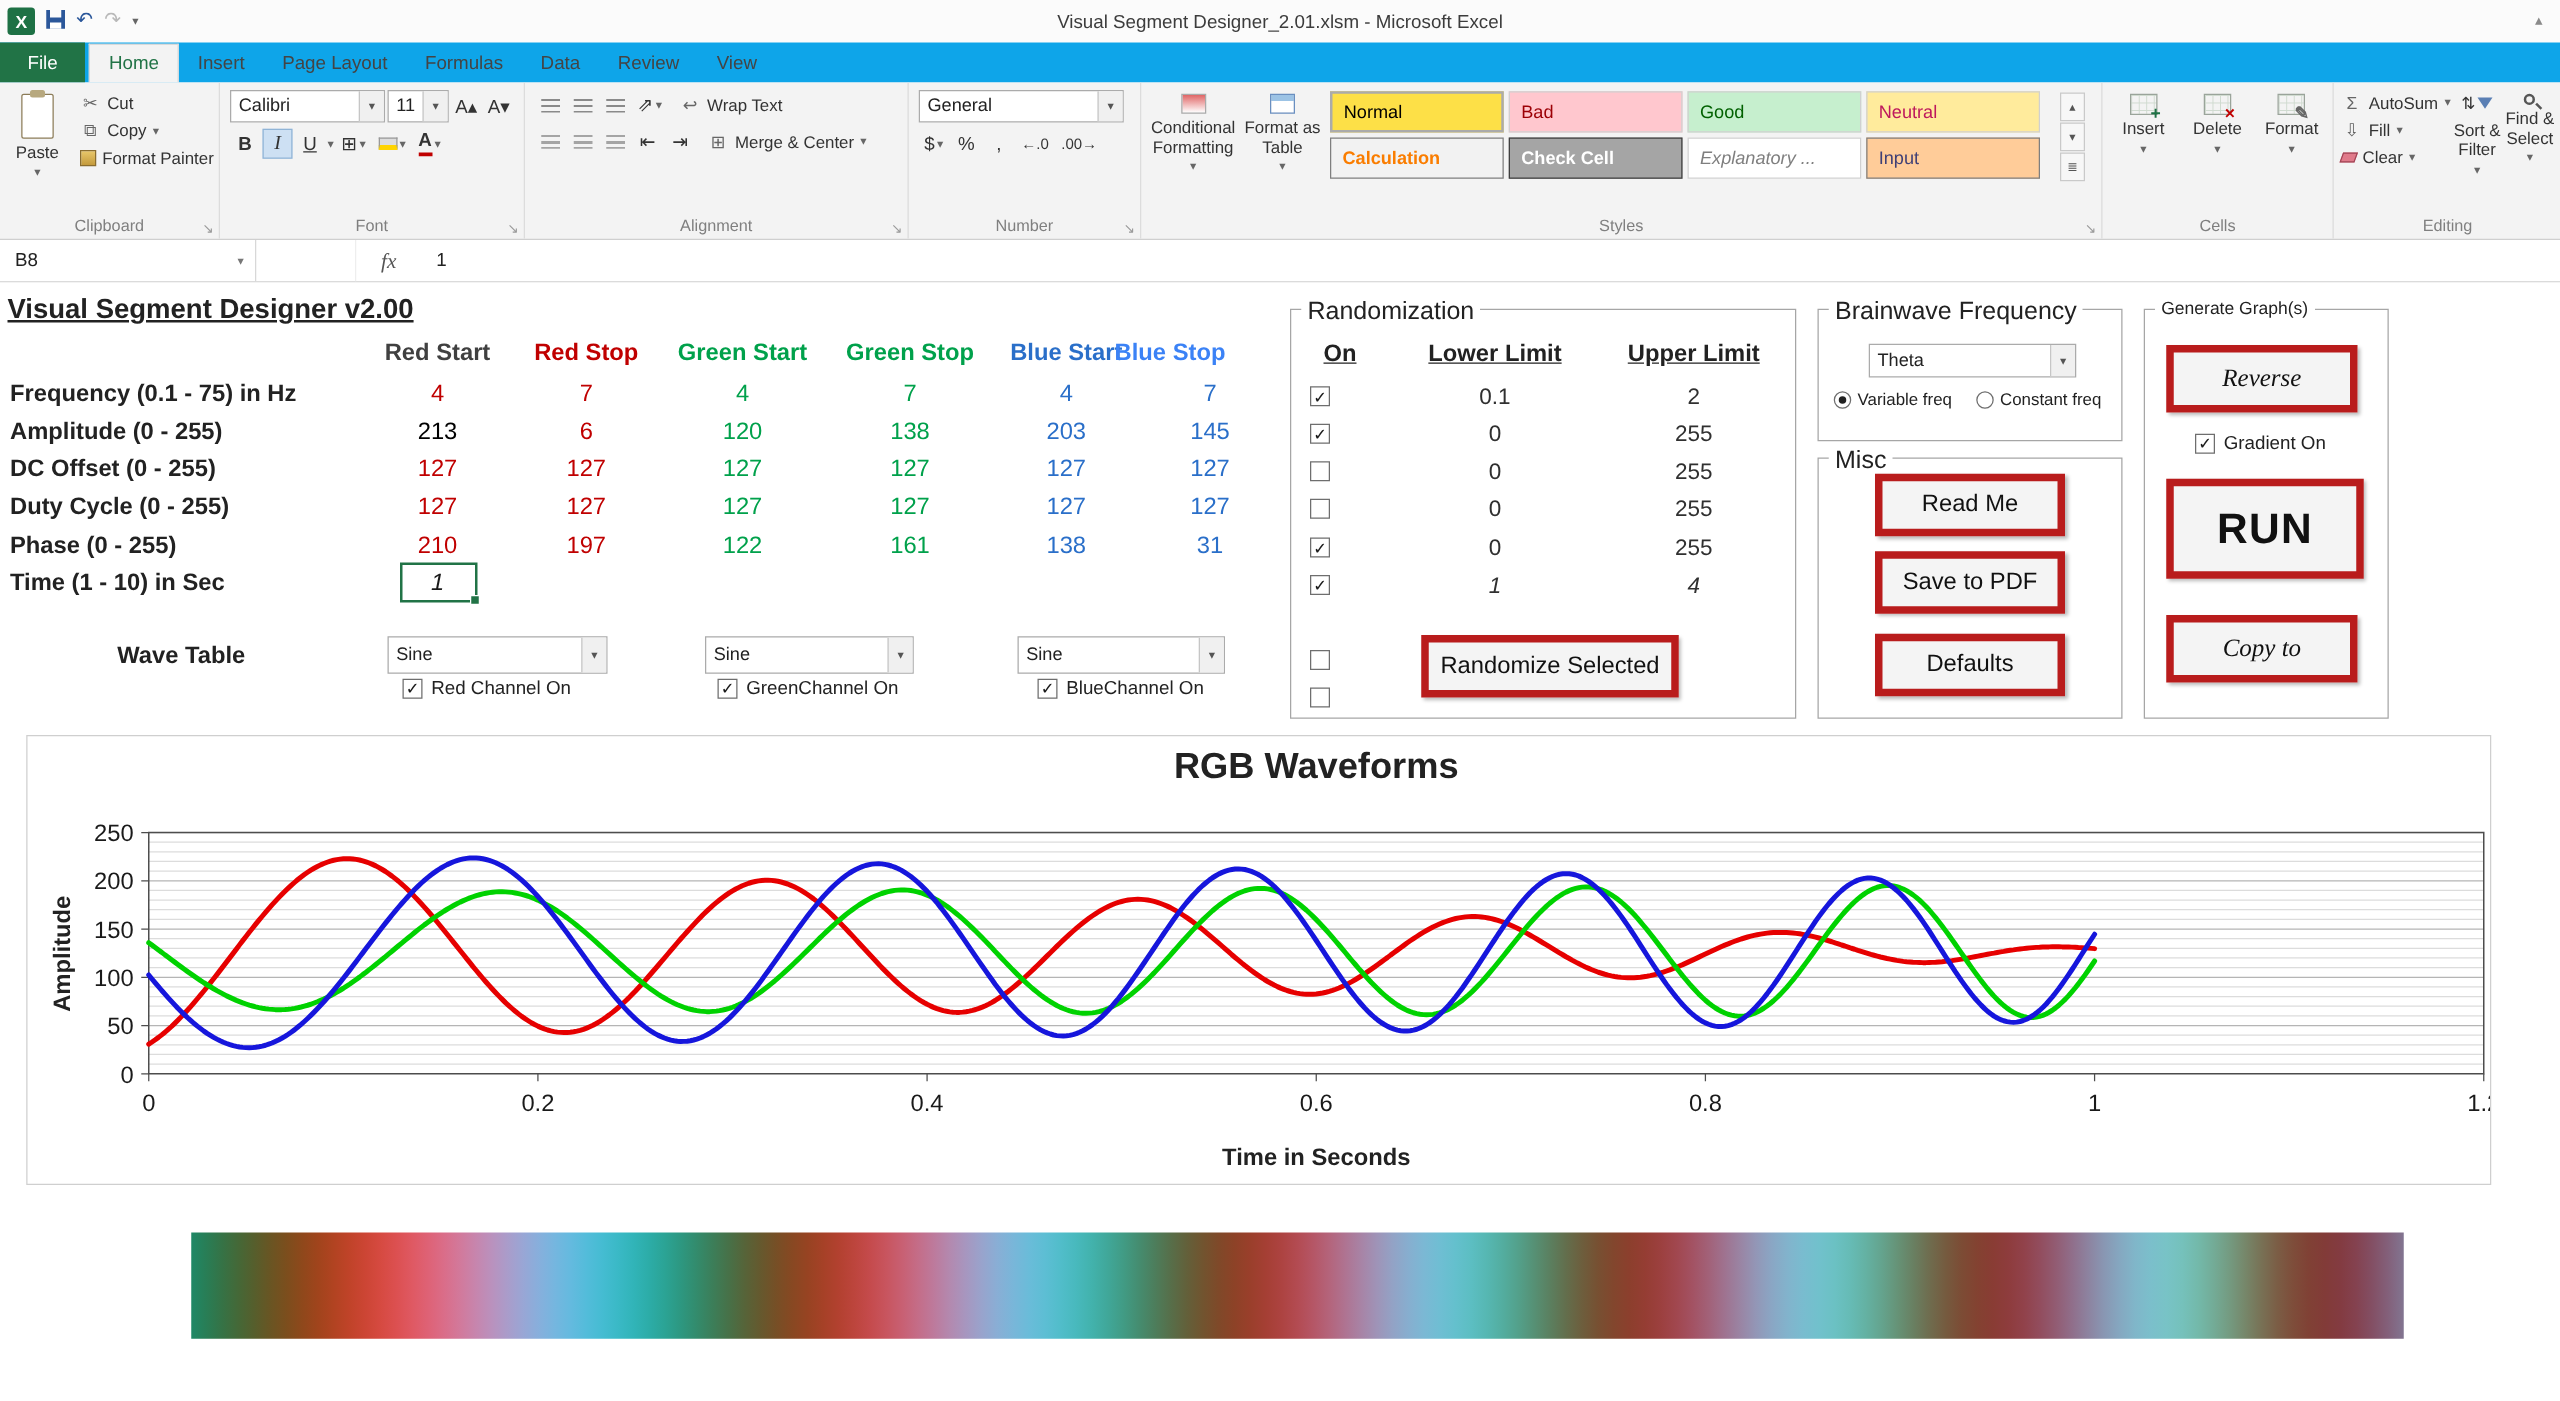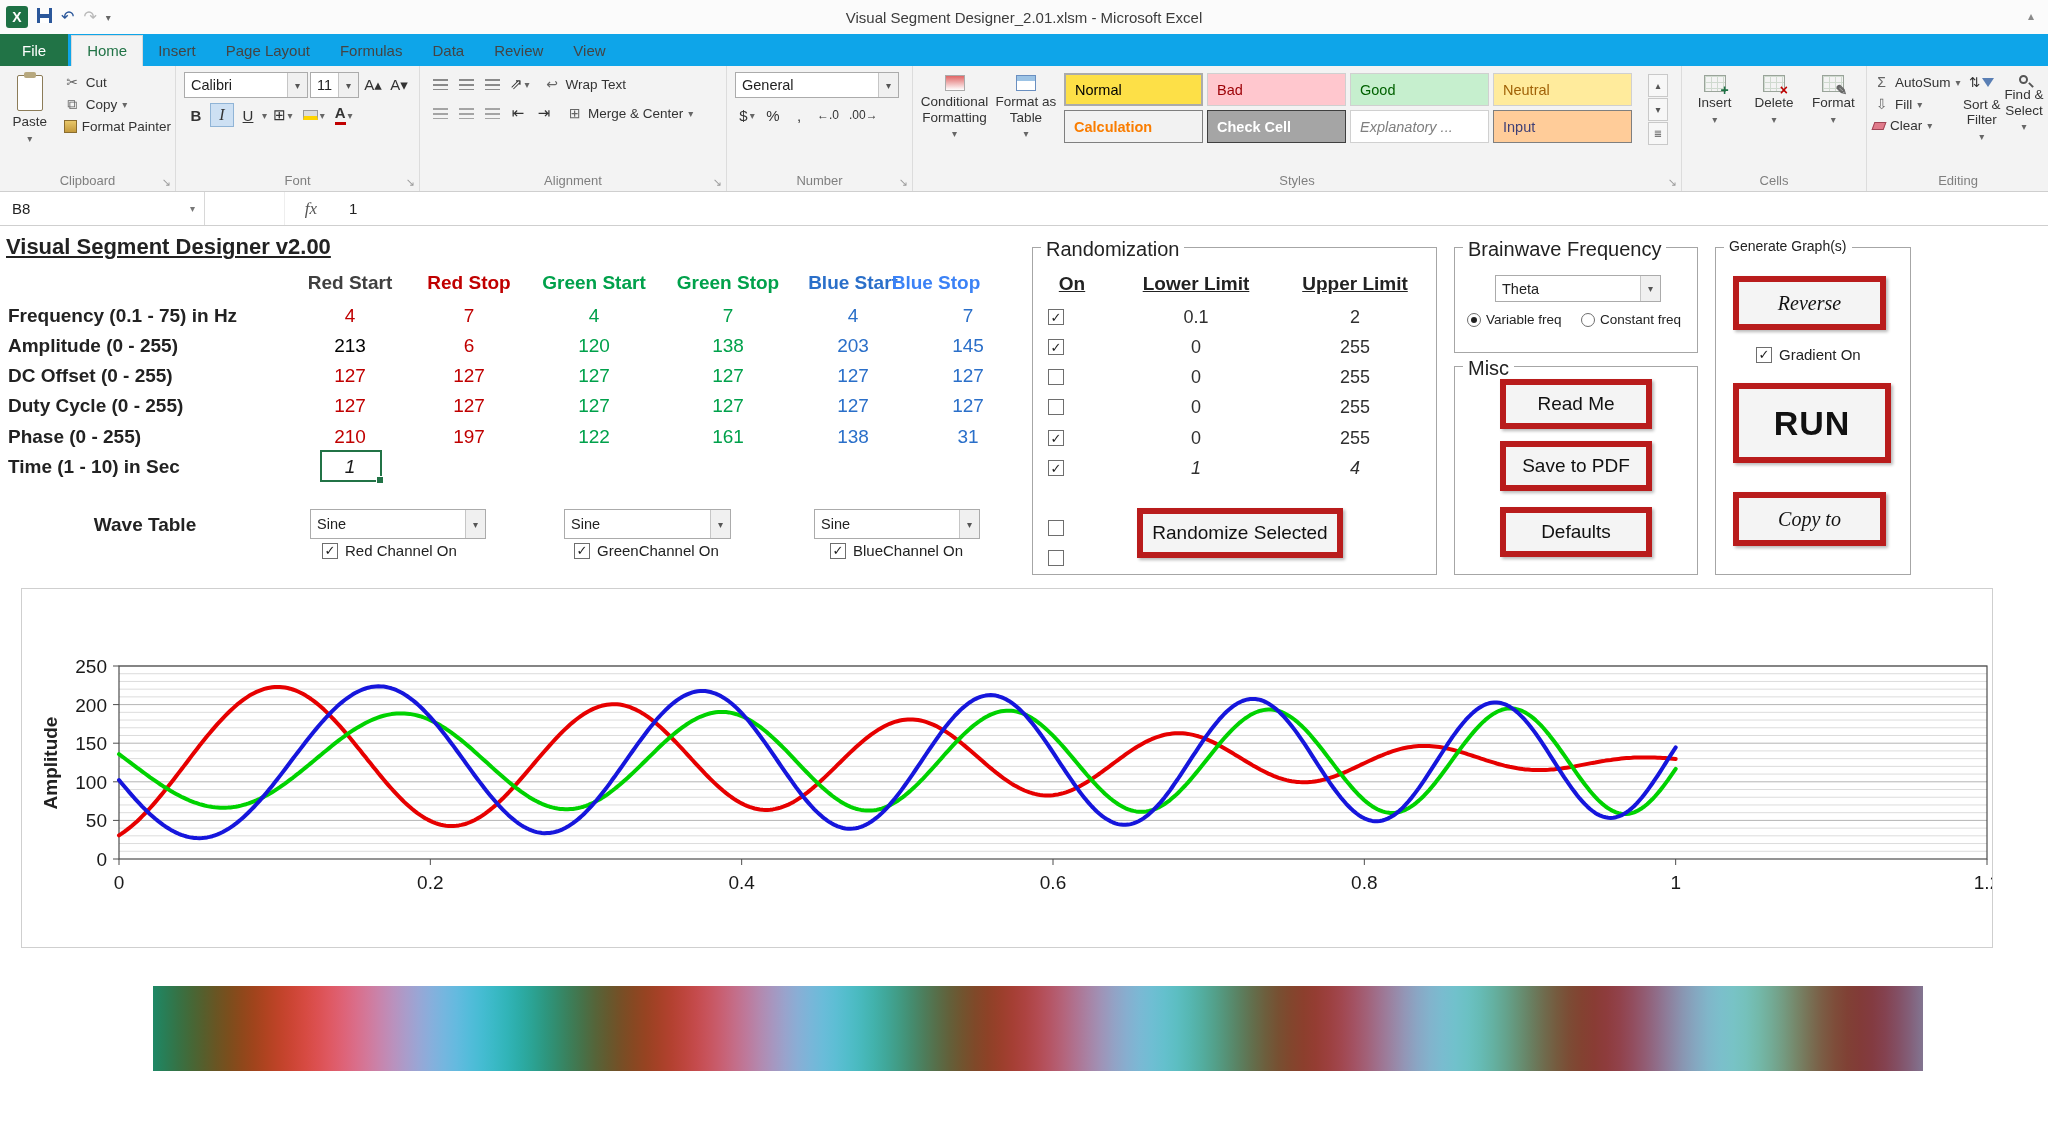--- a/index.html
+++ b/index.html
@@ -289,7 +289,7 @@
           <div class="chip sel" style="background: #fde047; color: rgb(0, 0, 0); border-color: rgb(171, 171, 171);">Normal</div>
           <div class="chip" style="background: rgb(255, 199, 206); color: rgb(156, 0, 6);">Bad</div>
           <div class="chip" style="background: rgb(198, 239, 206); color: rgb(0, 97, 0);">Good</div>
-          <div class="chip" style="background: rgb(255, 235, 156); color: #a16207;">Neutral</div>
+          <div class="chip" style="background: rgb(255, 235, 156); color: #be185d;">Neutral</div>
           <div class="chip" style="background: rgb(242, 242, 242); color: rgb(250, 125, 0); border-color: rgb(127, 127, 127); font-weight: bold;">Calculation</div>
           <div class="chip" style="background: rgb(165, 165, 165); color: rgb(255, 255, 255); border-color: rgb(63, 63, 63); font-weight: bold;">Check Cell</div>
           <div class="chip" style="background: rgb(255, 255, 255); color: rgb(127, 127, 127); font-style: italic;">Explanatory ...</div>

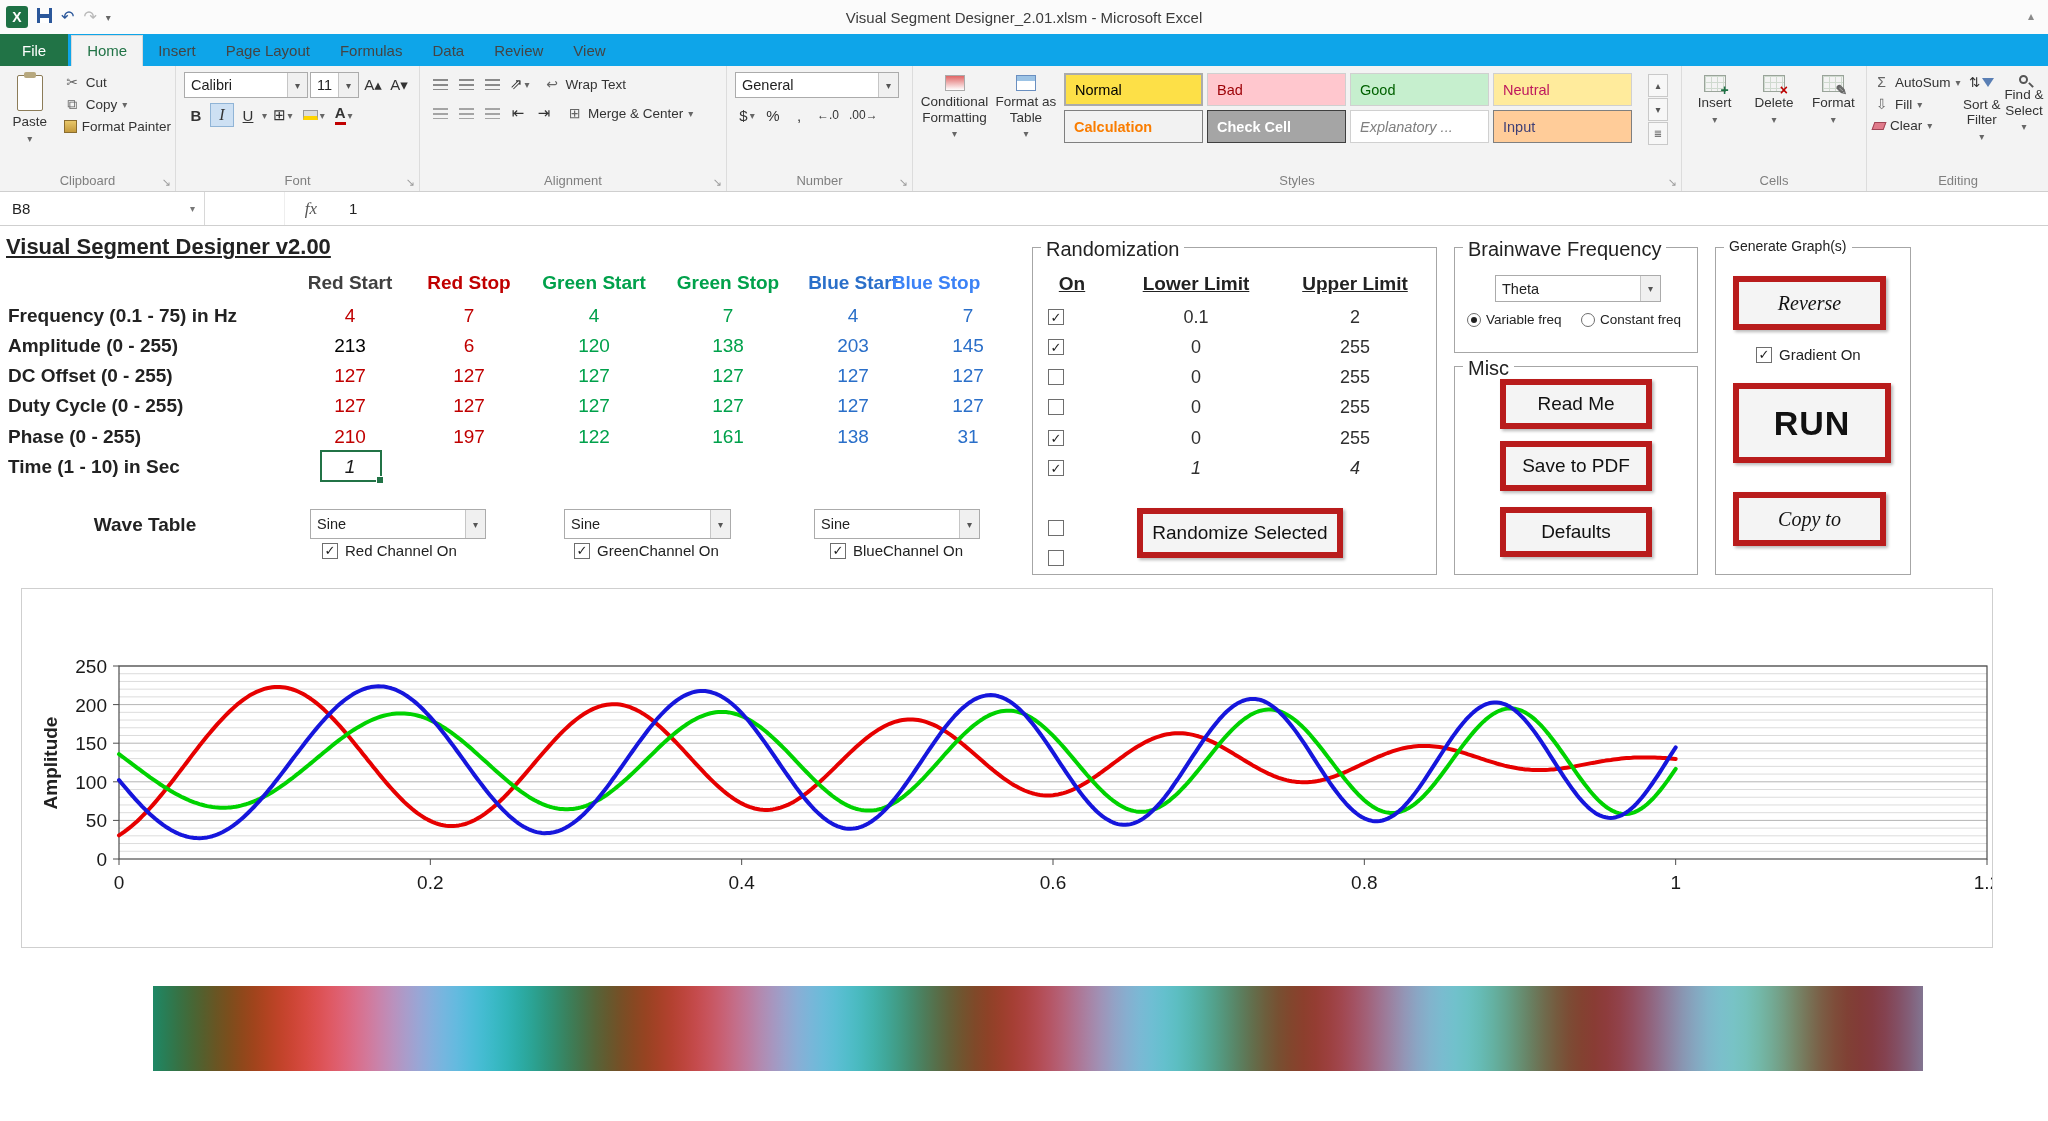--- a/index.html
+++ b/index.html
@@ -525,6 +525,7 @@
   </div>
 
   <div class="chart">
+    <div class="ctitle">RGB Waveforms</div>
     <svg id="chart-svg" width="1970" height="358" viewBox="0 0 1970 358">
         <line x1="97" x2="1965" y1="262.28" y2="262.28" stroke="#dcdcdc" stroke-width="1"></line>
         <line x1="97" x2="1965" y1="254.56" y2="254.56" stroke="#dcdcdc" stroke-width="1"></line>

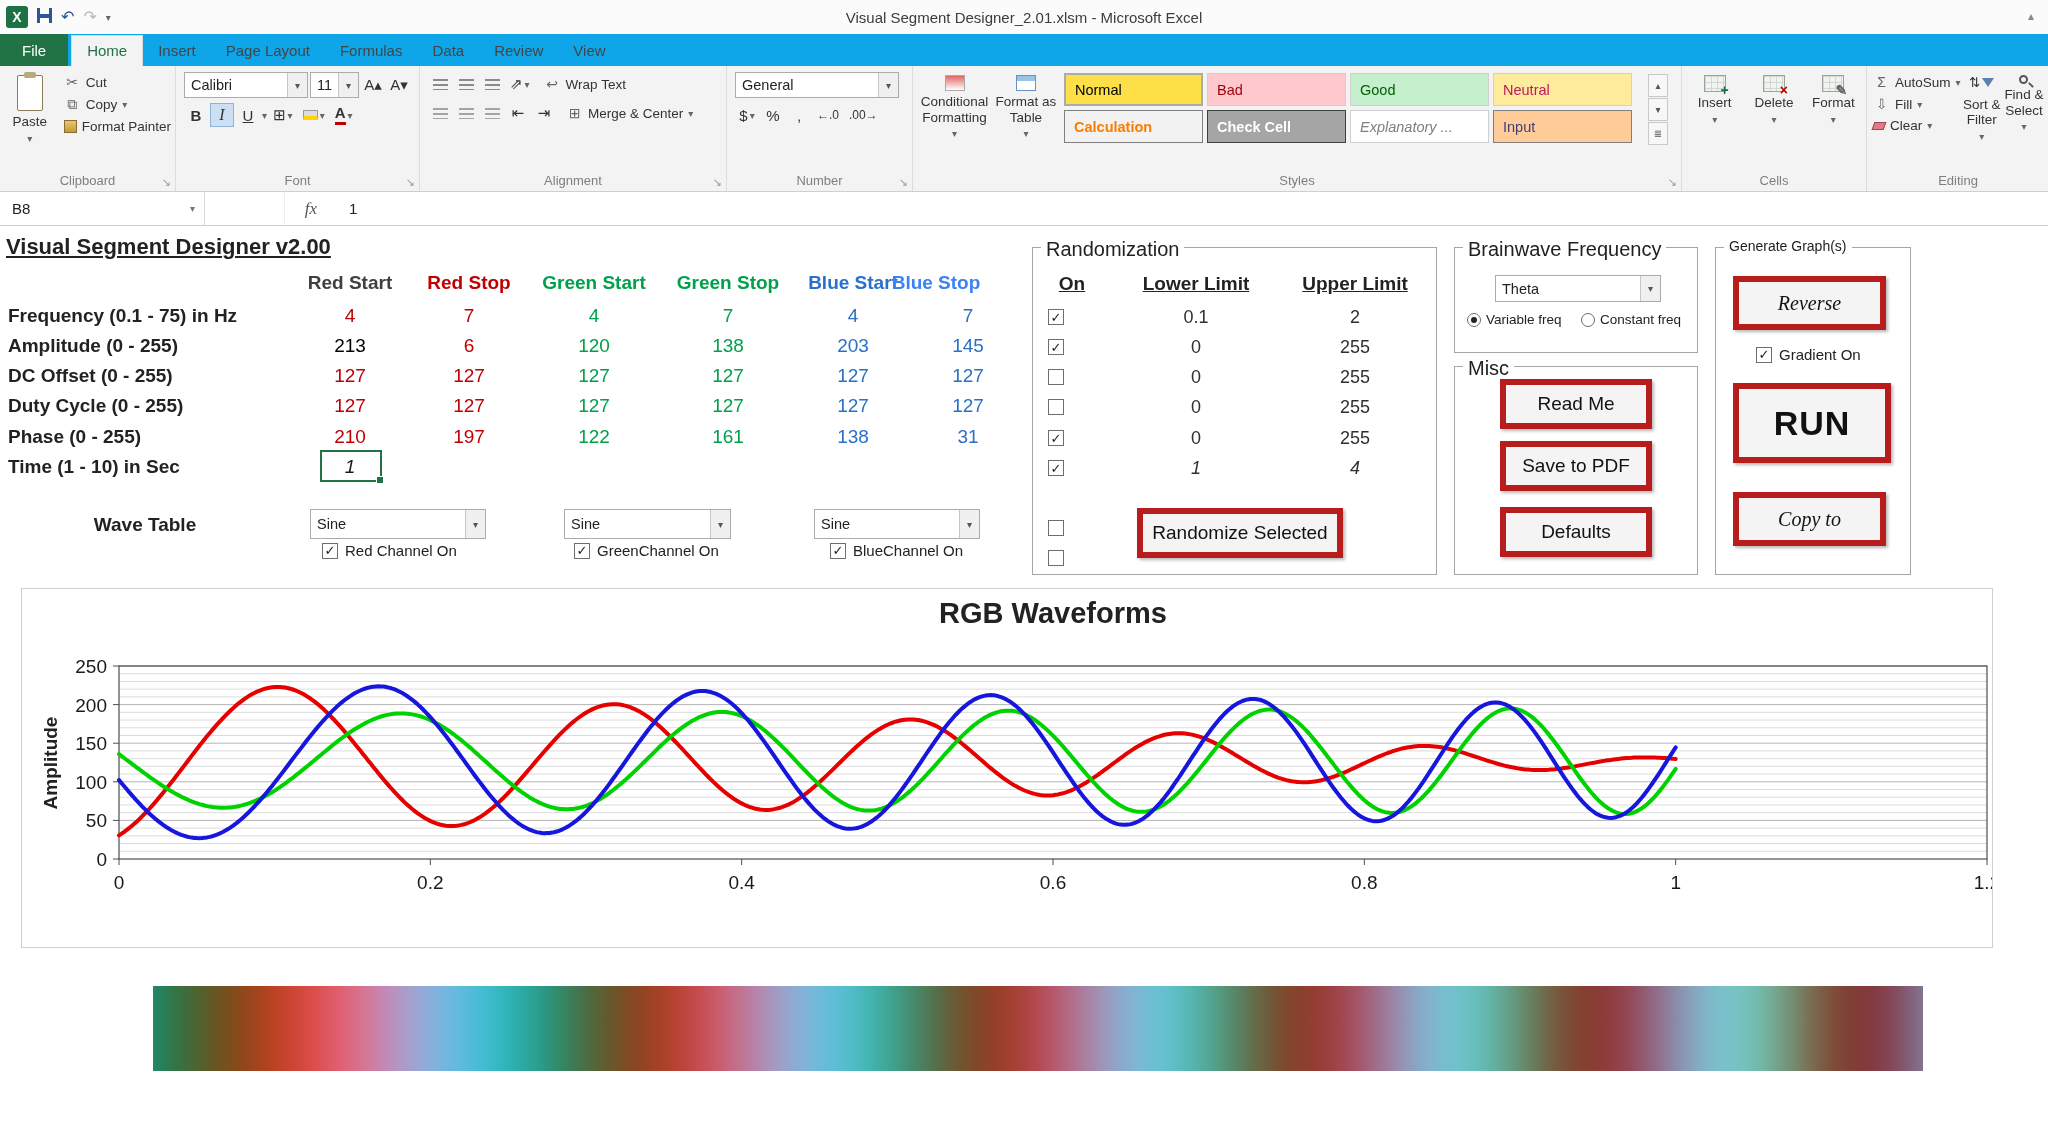--- a/index.html
+++ b/index.html
@@ -583,6 +583,7 @@
         <polyline points="97.0,165.2 99.6,167.1 102.2,169.0 104.8,171.0 107.4,172.9 110.0,174.9 112.6,176.8 115.2,178.8 117.8,180.7 120.3,182.6 122.9,184.5 125.5,186.4 128.1,188.3 130.7,190.1 133.3,191.9 135.9,193.7 138.5,195.5 141.1,197.2 143.7,198.8 146.3,200.4 148.9,202.0 151.5,203.5 154.1,204.9 156.7,206.3 159.3,207.7 161.9,208.9 164.5,210.1 167.1,211.3 169.6,212.3 172.2,213.3 174.8,214.2 177.4,215.1 180.0,215.8 182.6,216.5 185.2,217.1 187.8,217.6 190.4,218.0 193.0,218.3 195.6,218.5 198.2,218.7 200.8,218.7 203.4,218.7 206.0,218.6 208.6,218.4 211.2,218.1 213.8,217.7 216.3,217.2 218.9,216.6 221.5,215.9 224.1,215.2 226.7,214.4 229.3,213.4 231.9,212.4 234.5,211.3 237.1,210.2 239.7,208.9 242.3,207.6 244.9,206.2 247.5,204.7 250.1,203.2 252.7,201.6 255.3,199.9 257.9,198.2 260.4,196.4 263.0,194.6 265.6,192.7 268.2,190.7 270.8,188.8 273.4,186.7 276.0,184.7 278.6,182.6 281.2,180.5 283.8,178.4 286.4,176.3 289.0,174.1 291.6,172.0 294.2,169.8 296.8,167.6 299.4,165.5 302.0,163.3 304.6,161.2 307.2,159.1 309.7,157.0 312.3,154.9 314.9,152.9 317.5,150.9 320.1,149.0 322.7,147.1 325.3,145.2 327.9,143.4 330.5,141.7 333.1,140.0 335.7,138.4 338.3,136.9 340.9,135.4 343.5,134.0 346.1,132.7 348.7,131.5 351.3,130.4 353.9,129.3 356.4,128.4 359.0,127.5 361.6,126.8 364.2,126.1 366.8,125.6 369.4,125.1 372.0,124.8 374.6,124.5 377.2,124.4 379.8,124.4 382.4,124.5 385.0,124.7 387.6,124.9 390.2,125.4 392.8,125.9 395.4,126.5 398.0,127.2 400.6,128.0 403.1,129.0 405.7,130.0 408.3,131.1 410.9,132.4 413.5,133.7 416.1,135.1 418.7,136.6 421.3,138.2 423.9,139.8 426.5,141.6 429.1,143.4 431.7,145.3 434.3,147.3 436.9,149.3 439.5,151.4 442.1,153.5 444.7,155.7 447.3,157.9 449.8,160.1 452.4,162.4 455.0,164.7 457.6,167.1 460.2,169.4 462.8,171.8 465.4,174.1 468.0,176.5 470.6,178.9 473.2,181.2 475.8,183.5 478.4,185.8 481.0,188.1 483.6,190.3 486.2,192.5 488.8,194.6 491.4,196.7 494.0,198.8 496.5,200.7 499.1,202.6 501.7,204.4 504.3,206.2 506.9,207.9 509.5,209.4 512.1,210.9 514.7,212.3 517.3,213.6 519.9,214.8 522.5,215.8 525.1,216.8 527.7,217.7 530.3,218.4 532.9,219.0 535.5,219.5 538.1,219.9 540.6,220.1 543.2,220.3 545.8,220.3 548.4,220.1 551.0,219.9 553.6,219.5 556.2,219.0 558.8,218.4 561.4,217.7 564.0,216.8 566.6,215.8 569.2,214.7 571.8,213.5 574.4,212.1 577.0,210.7 579.6,209.2 582.2,207.5 584.8,205.8 587.4,203.9 589.9,202.0 592.5,200.0 595.1,197.9 597.7,195.8 600.3,193.5 602.9,191.2 605.5,188.9 608.1,186.5 610.7,184.1 613.3,181.6 615.9,179.1 618.5,176.6 621.1,174.0 623.7,171.5 626.3,168.9 628.9,166.4 631.5,163.8 634.0,161.3 636.6,158.8 639.2,156.3 641.8,153.9 644.4,151.5 647.0,149.2 649.6,147.0 652.2,144.8 654.8,142.6 657.4,140.6 660.0,138.7 662.6,136.8 665.2,135.0 667.8,133.4 670.4,131.8 673.0,130.4 675.6,129.0 678.2,127.8 680.8,126.8 683.3,125.8 685.9,125.0 688.5,124.3 691.1,123.8 693.7,123.3 696.3,123.1 698.9,123.0 701.5,123.0 704.1,123.1 706.7,123.4 709.3,123.9 711.9,124.5 714.5,125.2 717.1,126.1 719.7,127.1 722.3,128.2 724.9,129.5 727.5,130.9 730.0,132.4 732.6,134.1 735.2,135.8 737.8,137.7 740.4,139.7 743.0,141.8 745.6,143.9 748.2,146.2 750.8,148.6 753.4,151.0 756.0,153.5 758.6,156.0 761.2,158.6 763.8,161.2 766.4,163.9 769.0,166.6 771.6,169.3 774.1,172.1 776.7,174.8 779.3,177.6 781.9,180.3 784.5,183.0 787.1,185.7 789.7,188.3 792.3,190.9 794.9,193.4 797.5,195.9 800.1,198.3 802.7,200.6 805.3,202.8 807.9,204.9 810.5,207.0 813.1,208.9 815.7,210.7 818.3,212.4 820.9,213.9 823.4,215.4 826.0,216.7 828.6,217.8 831.2,218.8 833.8,219.7 836.4,220.4 839.0,220.9 841.6,221.3 844.2,221.6 846.8,221.6 849.4,221.5 852.0,221.3 854.6,220.9 857.2,220.3 859.8,219.6 862.4,218.7 865.0,217.6 867.6,216.4 870.1,215.1 872.7,213.6 875.3,212.0 877.9,210.2 880.5,208.3 883.1,206.3 885.7,204.1 888.3,201.9 890.9,199.5 893.5,197.1 896.1,194.6 898.7,191.9 901.3,189.3 903.9,186.5 906.5,183.7 909.1,180.9 911.7,178.0 914.3,175.1 916.8,172.2 919.4,169.3 922.0,166.3 924.6,163.4 927.2,160.6 929.8,157.7 932.4,154.9 935.0,152.2 937.6,149.5 940.2,146.9 942.8,144.4 945.4,142.0 948.0,139.6 950.6,137.4 953.2,135.3 955.8,133.4 958.4,131.5 961.0,129.8 963.5,128.3 966.1,126.9 968.7,125.6 971.3,124.6 973.9,123.6 976.5,122.9 979.1,122.3 981.7,121.9 984.3,121.7 986.9,121.7 989.5,121.8 992.1,122.1 994.7,122.6 997.3,123.3 999.9,124.2 1002.5,125.2 1005.1,126.4 1007.6,127.8 1010.2,129.3 1012.8,131.0 1015.4,132.8 1018.0,134.8 1020.6,137.0 1023.2,139.2 1025.8,141.6 1028.4,144.1 1031.0,146.7 1033.6,149.4 1036.2,152.2 1038.8,155.0 1041.4,157.9 1044.0,160.9 1046.6,164.0 1049.2,167.0 1051.8,170.1 1054.4,173.2 1056.9,176.3 1059.5,179.4 1062.1,182.4 1064.7,185.5 1067.3,188.4 1069.9,191.3 1072.5,194.2 1075.1,197.0 1077.7,199.6 1080.3,202.2 1082.9,204.7 1085.5,207.0 1088.1,209.2 1090.7,211.3 1093.3,213.2 1095.9,215.0 1098.5,216.6 1101.1,218.0 1103.6,219.3 1106.2,220.3 1108.8,221.2 1111.4,221.9 1114.0,222.4 1116.6,222.7 1119.2,222.8 1121.8,222.7 1124.4,222.5 1127.0,222.0 1129.6,221.3 1132.2,220.4 1134.8,219.3 1137.4,218.1 1140.0,216.6 1142.6,215.0 1145.2,213.2 1147.8,211.3 1150.3,209.1 1152.9,206.9 1155.5,204.5 1158.1,201.9 1160.7,199.2 1163.3,196.5 1165.9,193.6 1168.5,190.6 1171.1,187.5 1173.7,184.4 1176.3,181.2 1178.9,178.0 1181.5,174.8 1184.1,171.5 1186.7,168.2 1189.3,165.0 1191.9,161.8 1194.5,158.6 1197.0,155.4 1199.6,152.3 1202.2,149.3 1204.8,146.4 1207.4,143.6 1210.0,140.9 1212.6,138.4 1215.2,135.9 1217.8,133.6 1220.4,131.5 1223.0,129.5 1225.6,127.8 1228.2,126.1 1230.8,124.7 1233.4,123.5 1236.0,122.5 1238.6,121.7 1241.2,121.1 1243.7,120.7 1246.3,120.5 1248.9,120.6 1251.5,120.8 1254.1,121.3 1256.7,122.0 1259.3,122.9 1261.9,124.0 1264.5,125.4 1267.1,126.9 1269.7,128.6 1272.3,130.5 1274.9,132.6 1277.5,134.9 1280.1,137.3 1282.7,139.9 1285.3,142.6 1287.9,145.5 1290.4,148.5 1293.0,151.6 1295.6,154.7 1298.2,158.0 1300.8,161.3 1303.4,164.7 1306.0,168.1 1308.6,171.5 1311.2,174.9 1313.8,178.4 1316.4,181.8 1319.0,185.1 1321.6,188.4 1324.2,191.7 1326.8,194.8 1329.4,197.9 1332.0,200.8 1334.6,203.6 1337.1,206.3 1339.7,208.8 1342.3,211.2 1344.9,213.4 1347.5,215.4 1350.1,217.2 1352.7,218.8 1355.3,220.2 1357.9,221.4 1360.5,222.4 1363.1,223.1 1365.7,223.6 1368.3,223.9 1370.9,223.9 1373.5,223.7 1376.1,223.3 1378.7,222.6 1381.3,221.7 1383.8,220.6 1386.4,219.2 1389.0,217.6 1391.6,215.8 1394.2,213.8 1396.8,211.6 1399.4,209.2 1402.0,206.7 1404.6,203.9 1407.2,201.1 1409.8,198.0 1412.4,194.9 1415.0,191.6 1417.6,188.3 1420.2,184.8 1422.8,181.3 1425.4,177.8 1428.0,174.2 1430.5,170.6 1433.1,167.0 1435.7,163.5 1438.3,159.9 1440.9,156.4 1443.5,153.0 1446.1,149.7 1448.7,146.5 1451.3,143.4 1453.9,140.4 1456.5,137.6 1459.1,134.9 1461.7,132.4 1464.3,130.1 1466.9,128.0 1469.5,126.1 1472.1,124.4 1474.7,123.0 1477.2,121.8 1479.8,120.8 1482.4,120.1 1485.0,119.6 1487.6,119.4 1490.2,119.5 1492.8,119.8 1495.4,120.4 1498.0,121.2 1500.6,122.2 1503.2,123.5 1505.8,125.1 1508.4,126.9 1511.0,128.9 1513.6,131.1 1516.2,133.6 1518.8,136.2 1521.4,139.0 1523.9,142.0 1526.5,145.1 1529.1,148.4 1531.7,151.8 1534.3,155.3 1536.9,158.8 1539.5,162.5 1542.1,166.2 1544.7,169.9 1547.3,173.7 1549.9,177.4 1552.5,181.2 1555.1,184.9 1557.7,188.5 1560.3,192.0 1562.9,195.5 1565.5,198.8 1568.0,202.0 1570.6,205.0 1573.2,207.9 1575.8,210.6 1578.4,213.1 1581.0,215.4 1583.6,217.5 1586.2,219.3 1588.8,220.9 1591.4,222.2 1594.0,223.3 1596.6,224.1 1599.2,224.7 1601.8,225.0 1604.4,225.0 1607.0,224.7 1609.6,224.1 1612.2,223.3 1614.8,222.2 1617.3,220.8 1619.9,219.2 1622.5,217.3 1625.1,215.2 1627.7,212.8 1630.3,210.3 1632.9,207.5 1635.5,204.5 1638.1,201.4 1640.7,198.1 1643.3,194.6 1645.9,191.1 1648.5,187.4 1651.1,183.6 1653.7,179.8" fill="none" stroke="#00d200" stroke-width="4" stroke-linejoin="round" stroke-linecap="round"></polyline>
         <polyline points="97.0,191.0 99.6,194.2 102.2,197.3 104.8,200.3 107.4,203.4 110.0,206.3 112.6,209.3 115.2,212.1 117.8,214.9 120.3,217.6 122.9,220.2 125.5,222.7 128.1,225.2 130.7,227.5 133.3,229.8 135.9,231.9 138.5,233.9 141.1,235.9 143.7,237.7 146.3,239.3 148.9,240.9 151.5,242.3 154.1,243.6 156.7,244.8 159.3,245.8 161.9,246.7 164.5,247.5 167.1,248.1 169.6,248.6 172.2,248.9 174.8,249.1 177.4,249.2 180.0,249.1 182.6,248.8 185.2,248.4 187.8,247.9 190.4,247.2 193.0,246.3 195.6,245.4 198.2,244.2 200.8,243.0 203.4,241.6 206.0,240.1 208.6,238.4 211.2,236.6 213.8,234.7 216.3,232.6 218.9,230.5 221.5,228.2 224.1,225.8 226.7,223.3 229.3,220.7 231.9,218.0 234.5,215.2 237.1,212.4 239.7,209.4 242.3,206.4 244.9,203.3 247.5,200.1 250.1,196.9 252.7,193.6 255.3,190.3 257.9,186.9 260.4,183.6 263.0,180.2 265.6,176.7 268.2,173.3 270.8,169.8 273.4,166.4 276.0,163.0 278.6,159.6 281.2,156.2 283.8,152.8 286.4,149.5 289.0,146.3 291.6,143.0 294.2,139.9 296.8,136.8 299.4,133.8 302.0,130.9 304.6,128.0 307.2,125.3 309.7,122.6 312.3,120.1 314.9,117.6 317.5,115.3 320.1,113.1 322.7,111.0 325.3,109.1 327.9,107.3 330.5,105.6 333.1,104.1 335.7,102.7 338.3,101.5 340.9,100.4 343.5,99.5 346.1,98.7 348.7,98.1 351.3,97.7 353.9,97.4 356.4,97.3 359.0,97.4 361.6,97.6 364.2,98.0 366.8,98.6 369.4,99.3 372.0,100.2 374.6,101.2 377.2,102.5 379.8,103.8 382.4,105.3 385.0,107.0 387.6,108.8 390.2,110.8 392.8,112.9 395.4,115.1 398.0,117.5 400.6,120.0 403.1,122.6 405.7,125.3 408.3,128.2 410.9,131.1 413.5,134.2 416.1,137.3 418.7,140.5 421.3,143.8 423.9,147.1 426.5,150.5 429.1,154.0 431.7,157.4 434.3,161.0 436.9,164.5 439.5,168.1 442.1,171.7 444.7,175.3 447.3,178.9 449.8,182.4 452.4,186.0 455.0,189.5 457.6,192.9 460.2,196.3 462.8,199.7 465.4,203.0 468.0,206.2 470.6,209.3 473.2,212.3 475.8,215.3 478.4,218.1 481.0,220.8 483.6,223.4 486.2,225.9 488.8,228.2 491.4,230.4 494.0,232.5 496.5,234.4 499.1,236.1 501.7,237.7 504.3,239.1 506.9,240.3 509.5,241.4 512.1,242.3 514.7,243.1 517.3,243.6 519.9,244.0 522.5,244.2 525.1,244.1 527.7,244.0 530.3,243.6 532.9,243.0 535.5,242.3 538.1,241.4 540.6,240.3 543.2,239.0 545.8,237.6 548.4,235.9 551.0,234.2 553.6,232.2 556.2,230.1 558.8,227.9 561.4,225.5 564.0,222.9 566.6,220.2 569.2,217.4 571.8,214.5 574.4,211.5 577.0,208.3 579.6,205.1 582.2,201.8 584.8,198.4 587.4,194.9 589.9,191.3 592.5,187.8 595.1,184.1 597.7,180.5 600.3,176.8 602.9,173.1 605.5,169.4 608.1,165.7 610.7,162.0 613.3,158.3 615.9,154.7 618.5,151.2 621.1,147.7 623.7,144.2 626.3,140.8 628.9,137.6 631.5,134.4 634.0,131.3 636.6,128.3 639.2,125.5 641.8,122.8 644.4,120.2 647.0,117.8 649.6,115.5 652.2,113.4 654.8,111.4 657.4,109.6 660.0,108.0 662.6,106.6 665.2,105.4 667.8,104.3 670.4,103.4 673.0,102.8 675.6,102.3 678.2,102.1 680.8,102.0 683.3,102.1 685.9,102.5 688.5,103.0 691.1,103.8 693.7,104.7 696.3,105.8 698.9,107.1 701.5,108.7 704.1,110.4 706.7,112.2 709.3,114.3 711.9,116.5 714.5,118.9 717.1,121.5 719.7,124.1 722.3,127.0 724.9,130.0 727.5,133.0 730.0,136.3 732.6,139.6 735.2,143.0 737.8,146.5 740.4,150.1 743.0,153.7 745.6,157.4 748.2,161.1 750.8,164.9 753.4,168.7 756.0,172.5 758.6,176.3 761.2,180.1 763.8,183.8 766.4,187.5 769.0,191.2 771.6,194.8 774.1,198.4 776.7,201.8 779.3,205.2 781.9,208.5 784.5,211.6 787.1,214.6 789.7,217.5 792.3,220.3 794.9,222.9 797.5,225.3 800.1,227.6 802.7,229.7 805.3,231.6 807.9,233.3 810.5,234.9 813.1,236.2 815.7,237.3 818.3,238.2 820.9,239.0 823.4,239.5 826.0,239.7 828.6,239.8 831.2,239.6 833.8,239.3 836.4,238.7 839.0,237.9 841.6,236.8 844.2,235.6 846.8,234.2 849.4,232.5 852.0,230.7 854.6,228.7 857.2,226.5 859.8,224.1 862.4,221.5 865.0,218.8 867.6,215.9 870.1,212.9 872.7,209.8 875.3,206.5 877.9,203.1 880.5,199.6 883.1,196.0 885.7,192.3 888.3,188.6 890.9,184.8 893.5,181.0 896.1,177.1 898.7,173.3 901.3,169.4 903.9,165.5 906.5,161.7 909.1,157.8 911.7,154.1 914.3,150.4 916.8,146.8 919.4,143.2 922.0,139.8 924.6,136.4 927.2,133.2 929.8,130.2 932.4,127.2 935.0,124.5 937.6,121.8 940.2,119.4 942.8,117.2 945.4,115.1 948.0,113.2 950.6,111.6 953.2,110.1 955.8,108.9 958.4,107.9 961.0,107.1 963.5,106.6 966.1,106.2 968.7,106.1 971.3,106.3 973.9,106.6 976.5,107.3 979.1,108.1 981.7,109.2 984.3,110.4 986.9,111.9 989.5,113.7 992.1,115.6 994.7,117.7 997.3,120.0 999.9,122.6 1002.5,125.2 1005.1,128.1 1007.6,131.1 1010.2,134.3 1012.8,137.6 1015.4,141.0 1018.0,144.5 1020.6,148.2 1023.2,151.9 1025.8,155.7 1028.4,159.5 1031.0,163.4 1033.6,167.4 1036.2,171.3 1038.8,175.3 1041.4,179.2 1044.0,183.1 1046.6,186.9 1049.2,190.7 1051.8,194.5 1054.4,198.1 1056.9,201.7 1059.5,205.1 1062.1,208.4 1064.7,211.6 1067.3,214.6 1069.9,217.5 1072.5,220.2 1075.1,222.7 1077.7,225.0 1080.3,227.1 1082.9,229.0 1085.5,230.6 1088.1,232.1 1090.7,233.3 1093.3,234.3 1095.9,235.1 1098.5,235.6 1101.1,235.8 1103.6,235.8 1106.2,235.6 1108.8,235.1 1111.4,234.4 1114.0,233.4 1116.6,232.2 1119.2,230.8 1121.8,229.1 1124.4,227.2 1127.0,225.1 1129.6,222.8 1132.2,220.2 1134.8,217.5 1137.4,214.7 1140.0,211.6 1142.6,208.4 1145.2,205.0 1147.8,201.6 1150.3,198.0 1152.9,194.2 1155.5,190.5 1158.1,186.6 1160.7,182.7 1163.3,178.7 1165.9,174.7 1168.5,170.7 1171.1,166.7 1173.7,162.8 1176.3,158.8 1178.9,155.0 1181.5,151.2 1184.1,147.4 1186.7,143.8 1189.3,140.3 1191.9,137.0 1194.5,133.7 1197.0,130.7 1199.6,127.8 1202.2,125.0 1204.8,122.5 1207.4,120.2 1210.0,118.1 1212.6,116.2 1215.2,114.6 1217.8,113.2 1220.4,112.0 1223.0,111.1 1225.6,110.4 1228.2,110.0 1230.8,109.9 1233.4,110.0 1236.0,110.4 1238.6,111.0 1241.2,111.9 1243.7,113.1 1246.3,114.5 1248.9,116.1 1251.5,118.0 1254.1,120.1 1256.7,122.4 1259.3,125.0 1261.9,127.7 1264.5,130.6 1267.1,133.7 1269.7,137.0 1272.3,140.4 1274.9,143.9 1277.5,147.6 1280.1,151.3 1282.7,155.2 1285.3,159.1 1287.9,163.1 1290.4,167.1 1293.0,171.1 1295.6,175.2 1298.2,179.2 1300.8,183.2 1303.4,187.1 1306.0,191.0 1308.6,194.8 1311.2,198.5 1313.8,202.0 1316.4,205.4 1319.0,208.7 1321.6,211.8 1324.2,214.8 1326.8,217.5 1329.4,220.1 1332.0,222.4 1334.6,224.5 1337.1,226.3 1339.7,228.0 1342.3,229.3 1344.9,230.4 1347.5,231.3 1350.1,231.9 1352.7,232.2 1355.3,232.2 1357.9,232.0 1360.5,231.5 1363.1,230.7 1365.7,229.6 1368.3,228.3 1370.9,226.8 1373.5,225.0 1376.1,222.9 1378.7,220.6 1381.3,218.1 1383.8,215.4 1386.4,212.5 1389.0,209.4 1391.6,206.1 1394.2,202.6 1396.8,199.1 1399.4,195.4 1402.0,191.6 1404.6,187.7 1407.2,183.7 1409.8,179.7 1412.4,175.7 1415.0,171.6 1417.6,167.5 1420.2,163.5 1422.8,159.5 1425.4,155.5 1428.0,151.7 1430.5,147.9 1433.1,144.3 1435.7,140.8 1438.3,137.4 1440.9,134.2 1443.5,131.2 1446.1,128.4 1448.7,125.8 1451.3,123.4 1453.9,121.2 1456.5,119.3 1459.1,117.7 1461.7,116.3 1464.3,115.1 1466.9,114.3 1469.5,113.7 1472.1,113.4 1474.7,113.4 1477.2,113.7 1479.8,114.3 1482.4,115.1 1485.0,116.2 1487.6,117.6 1490.2,119.3 1492.8,121.2 1495.4,123.4 1498.0,125.8 1500.6,128.4 1503.2,131.2 1505.8,134.3 1508.4,137.5 1511.0,140.9 1513.6,144.4 1516.2,148.1 1518.8,151.9 1521.4,155.8 1523.9,159.7 1526.5,163.8 1529.1,167.8 1531.7,171.9 1534.3,176.0 1536.9,180.1 1539.5,184.1 1542.1,188.1 1544.7,191.9 1547.3,195.7 1549.9,199.3 1552.5,202.8 1555.1,206.2 1557.7,209.4 1560.3,212.3 1562.9,215.1 1565.5,217.7 1568.0,220.0 1570.6,222.0 1573.2,223.9 1575.8,225.4 1578.4,226.7 1581.0,227.6 1583.6,228.3 1586.2,228.7 1588.8,228.9 1591.4,228.7 1594.0,228.2 1596.6,227.4 1599.2,226.4 1601.8,225.0 1604.4,223.4 1607.0,221.5 1609.6,219.4 1612.2,217.0 1614.8,214.4 1617.3,211.5 1619.9,208.5 1622.5,205.2 1625.1,201.8 1627.7,198.2 1630.3,194.5 1632.9,190.7 1635.5,186.8 1638.1,182.8 1640.7,178.7 1643.3,174.6 1645.9,170.5 1648.5,166.4 1651.1,162.4 1653.7,158.4" fill="none" stroke="#1616dc" stroke-width="4" stroke-linejoin="round" stroke-linecap="round"></polyline>
       </svg>
+    <div class="xlab">Time in Seconds</div>
     <div class="ylab">Amplitude</div>
   </div>
 

